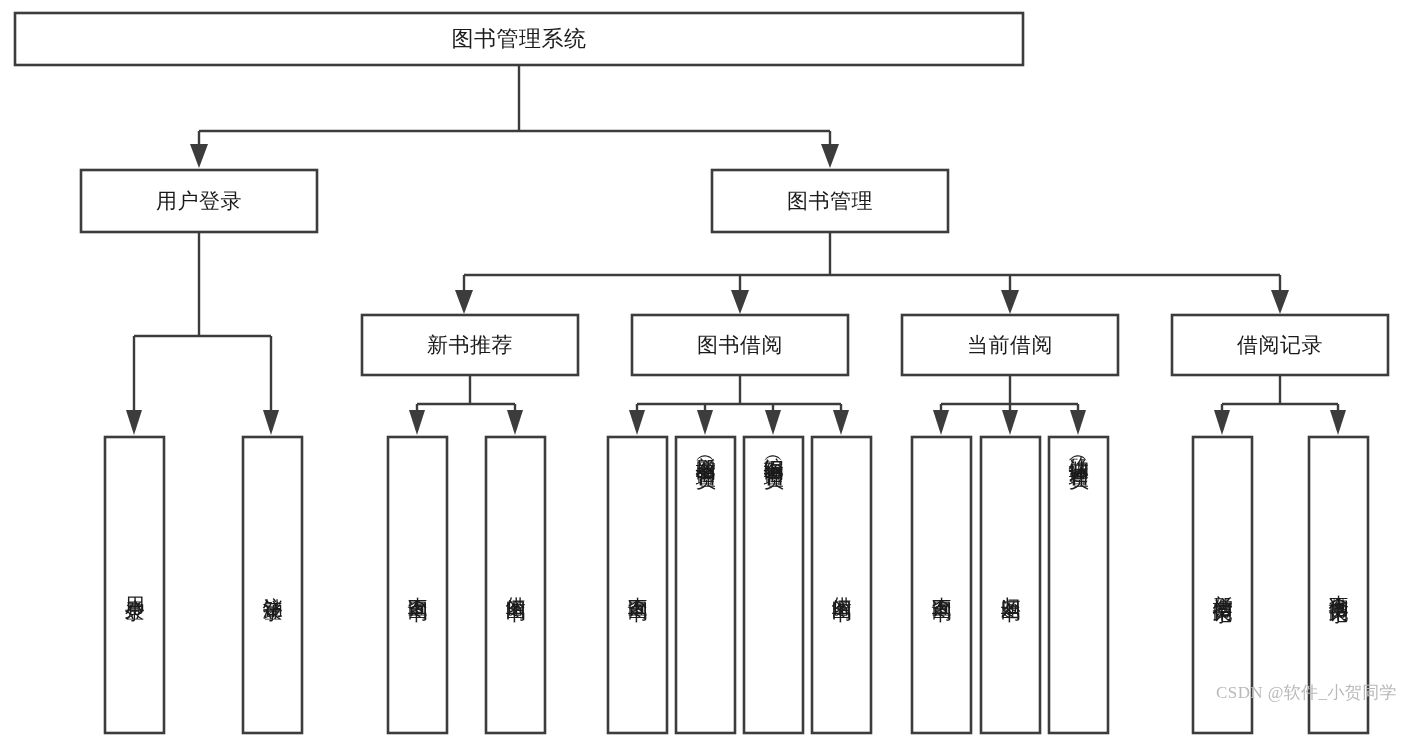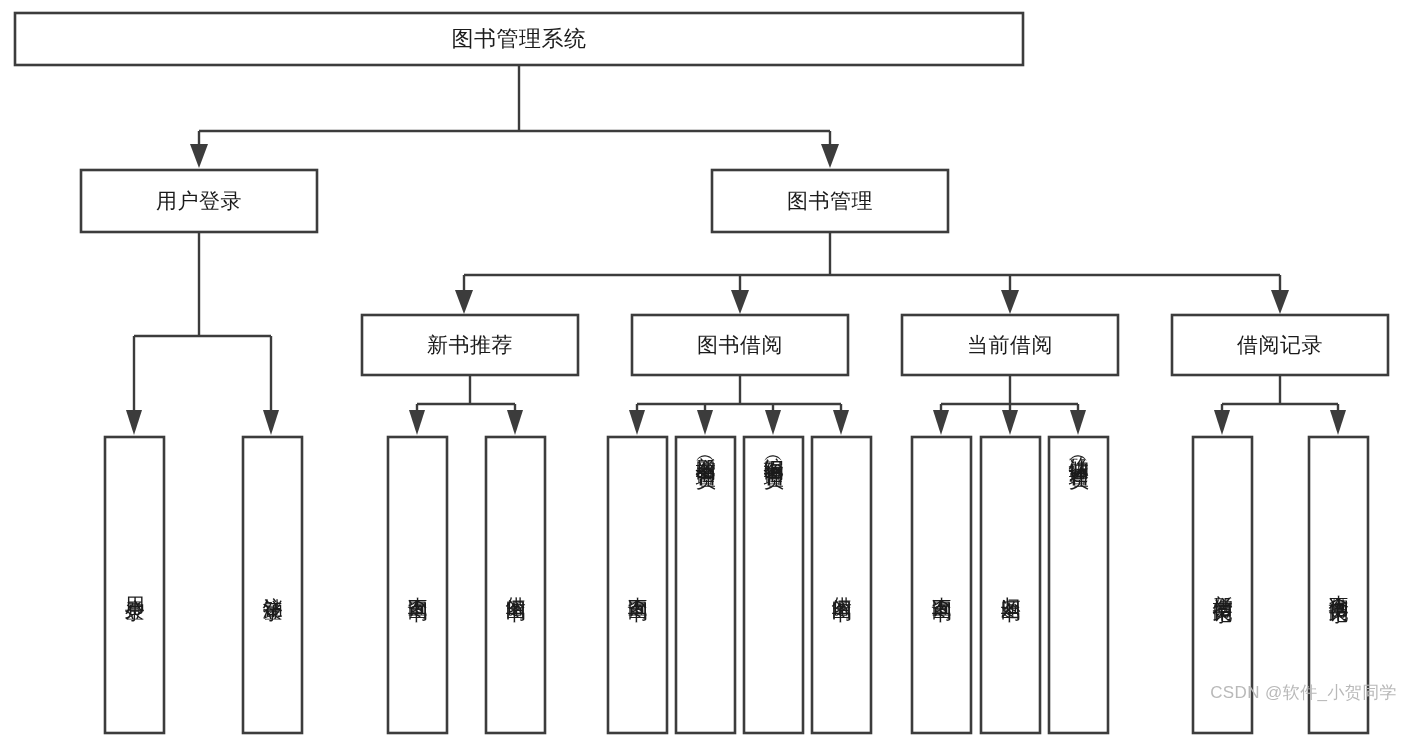--- a/index.html
+++ b/index.html
@@ -81,7 +81,7 @@
     position: absolute;
     right: 8px;
     bottom: 4px;
-    font-family: Liberation Sans, sans-serif;
+    font-family: Liberation Serif, serif;
     font-size: 17px;
     color: #b9b9b9;
     white-space: nowrap;

